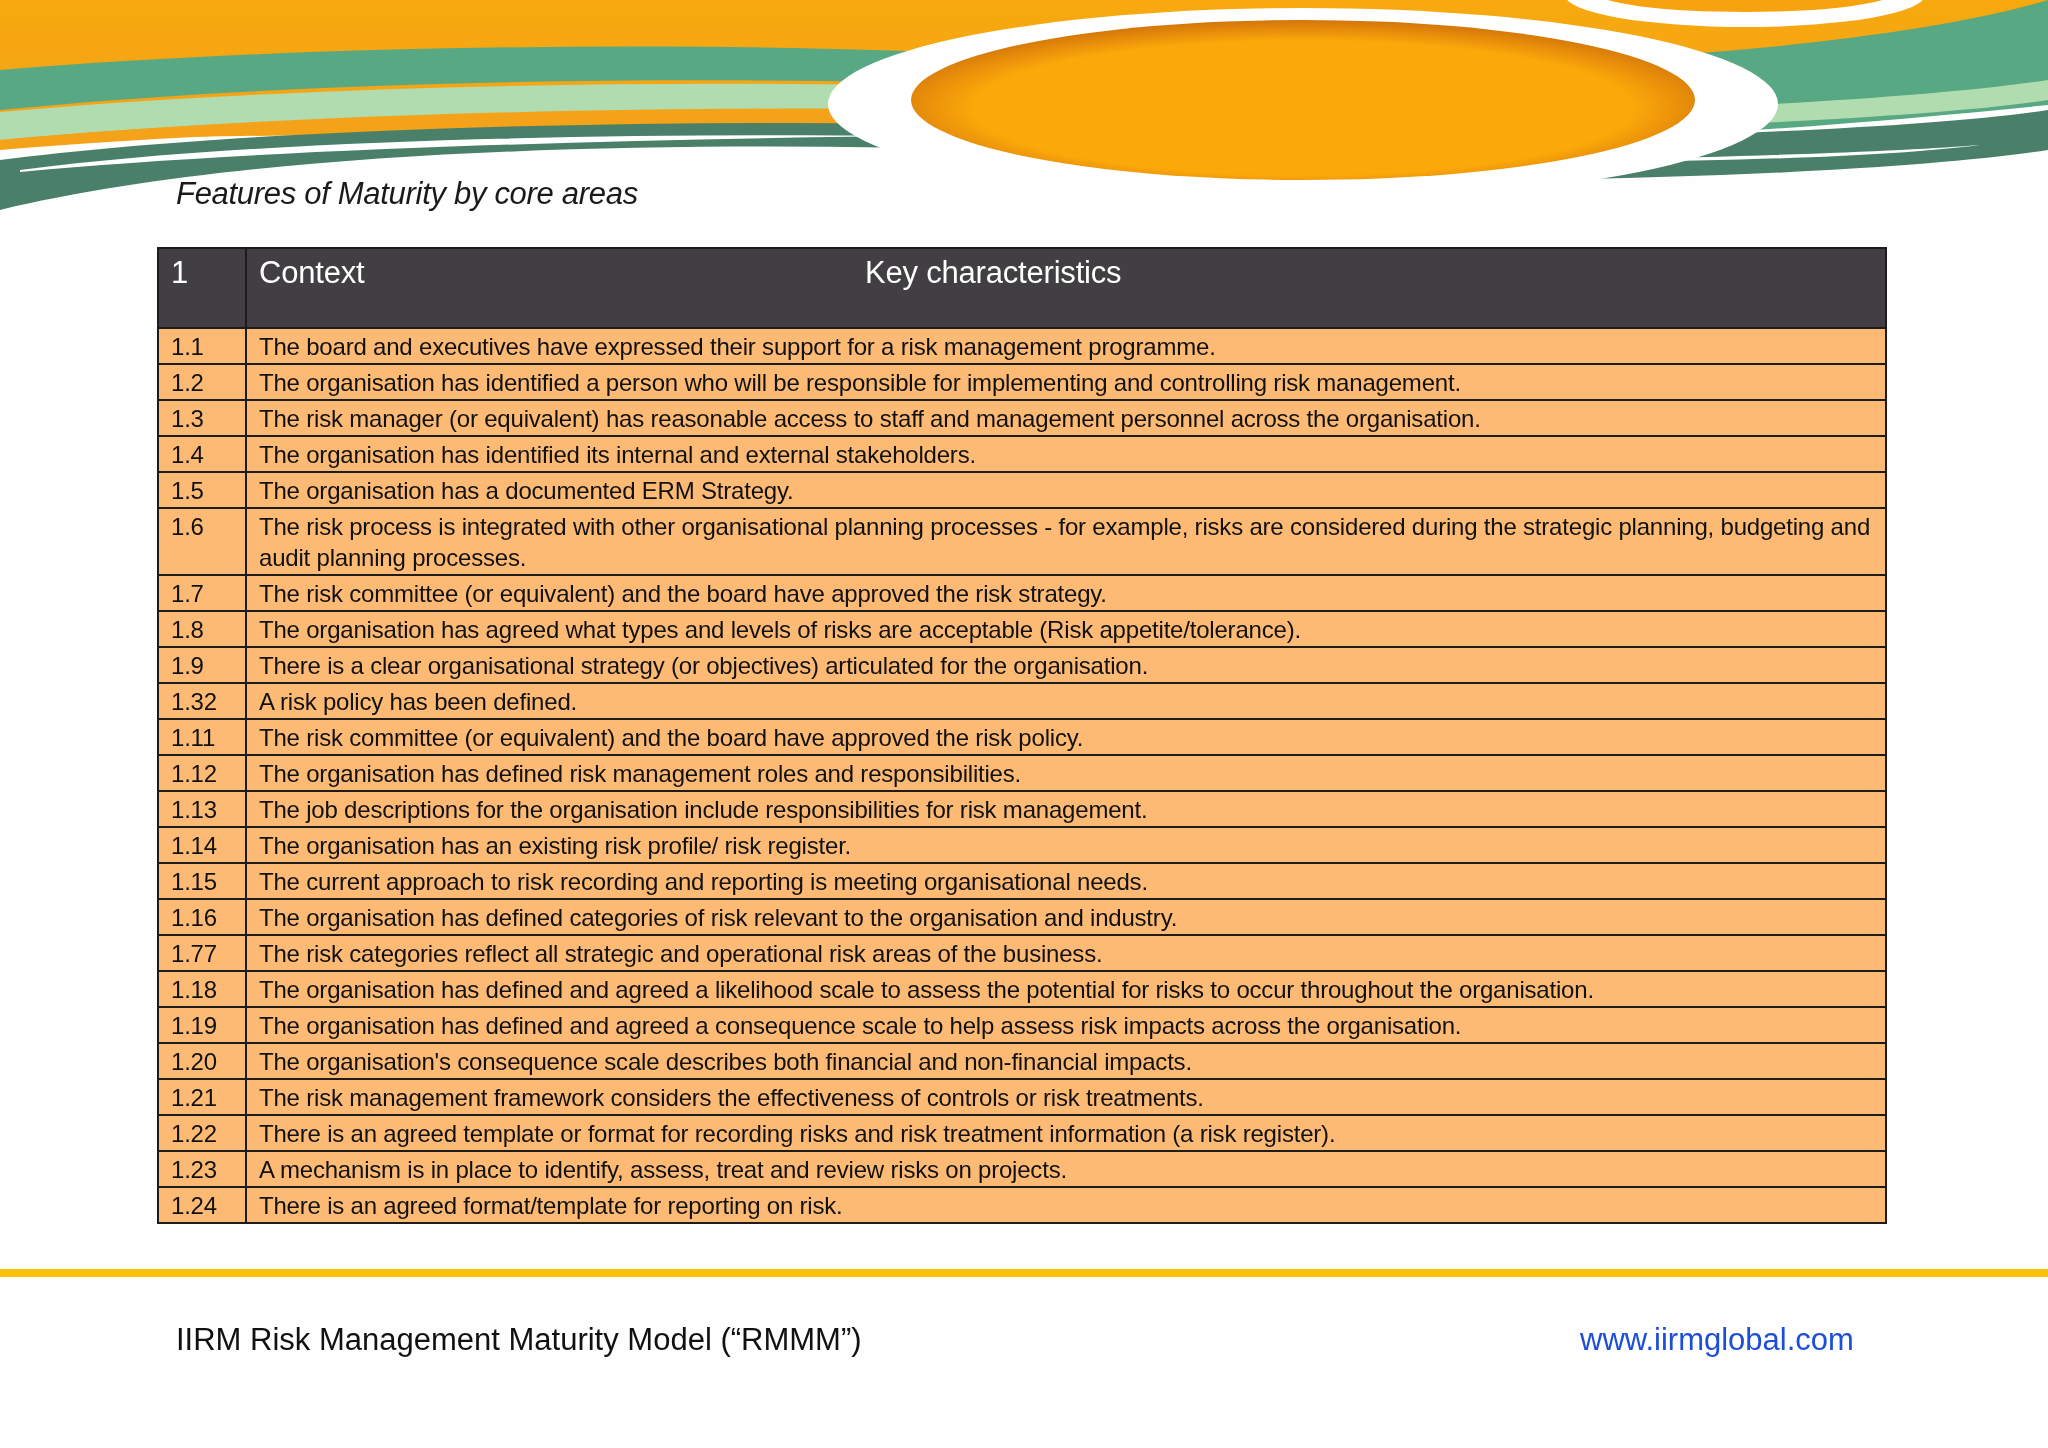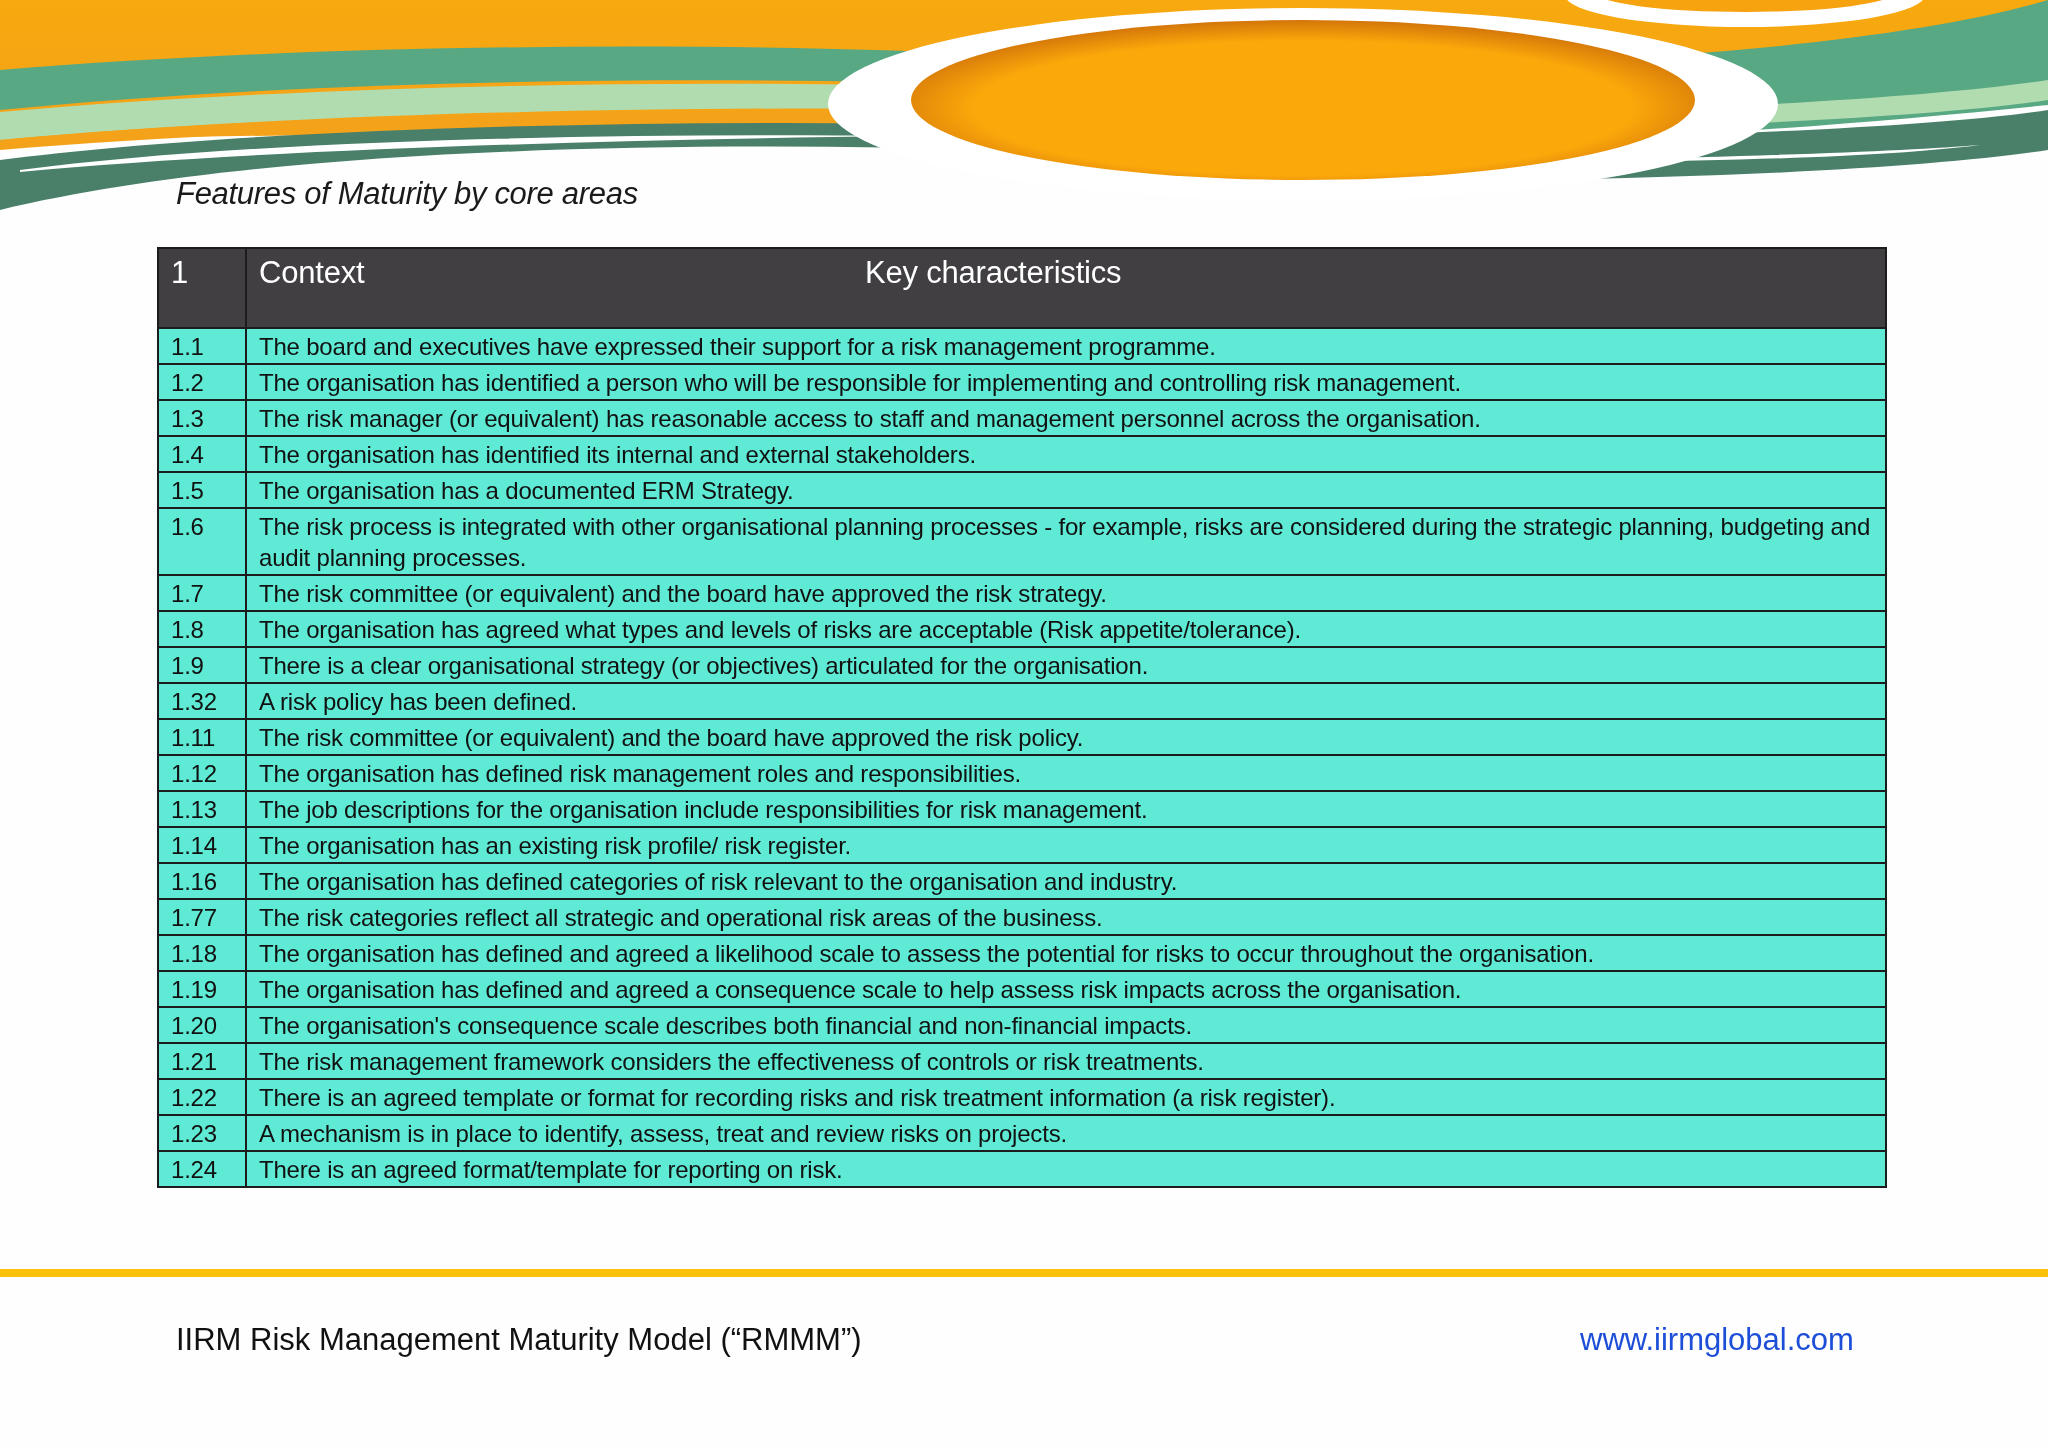--- a/index.html
+++ b/index.html
@@ -26,7 +26,7 @@
   .hdr-wrap { position: relative; }
   .hdr-key { position: absolute; left: 606px; top: 0; }
   table.maturity td {
-    background: #5eead4; border: 2px solid #1c1c1c; padding: 2px 12px 1px 12px;
+    background: #fdba74; border: 2px solid #1c1c1c; padding: 2px 12px 1px 12px;
     height: 28px; line-height: 31px; vertical-align: top;
   }
   table.maturity td.num { width: 62px; }

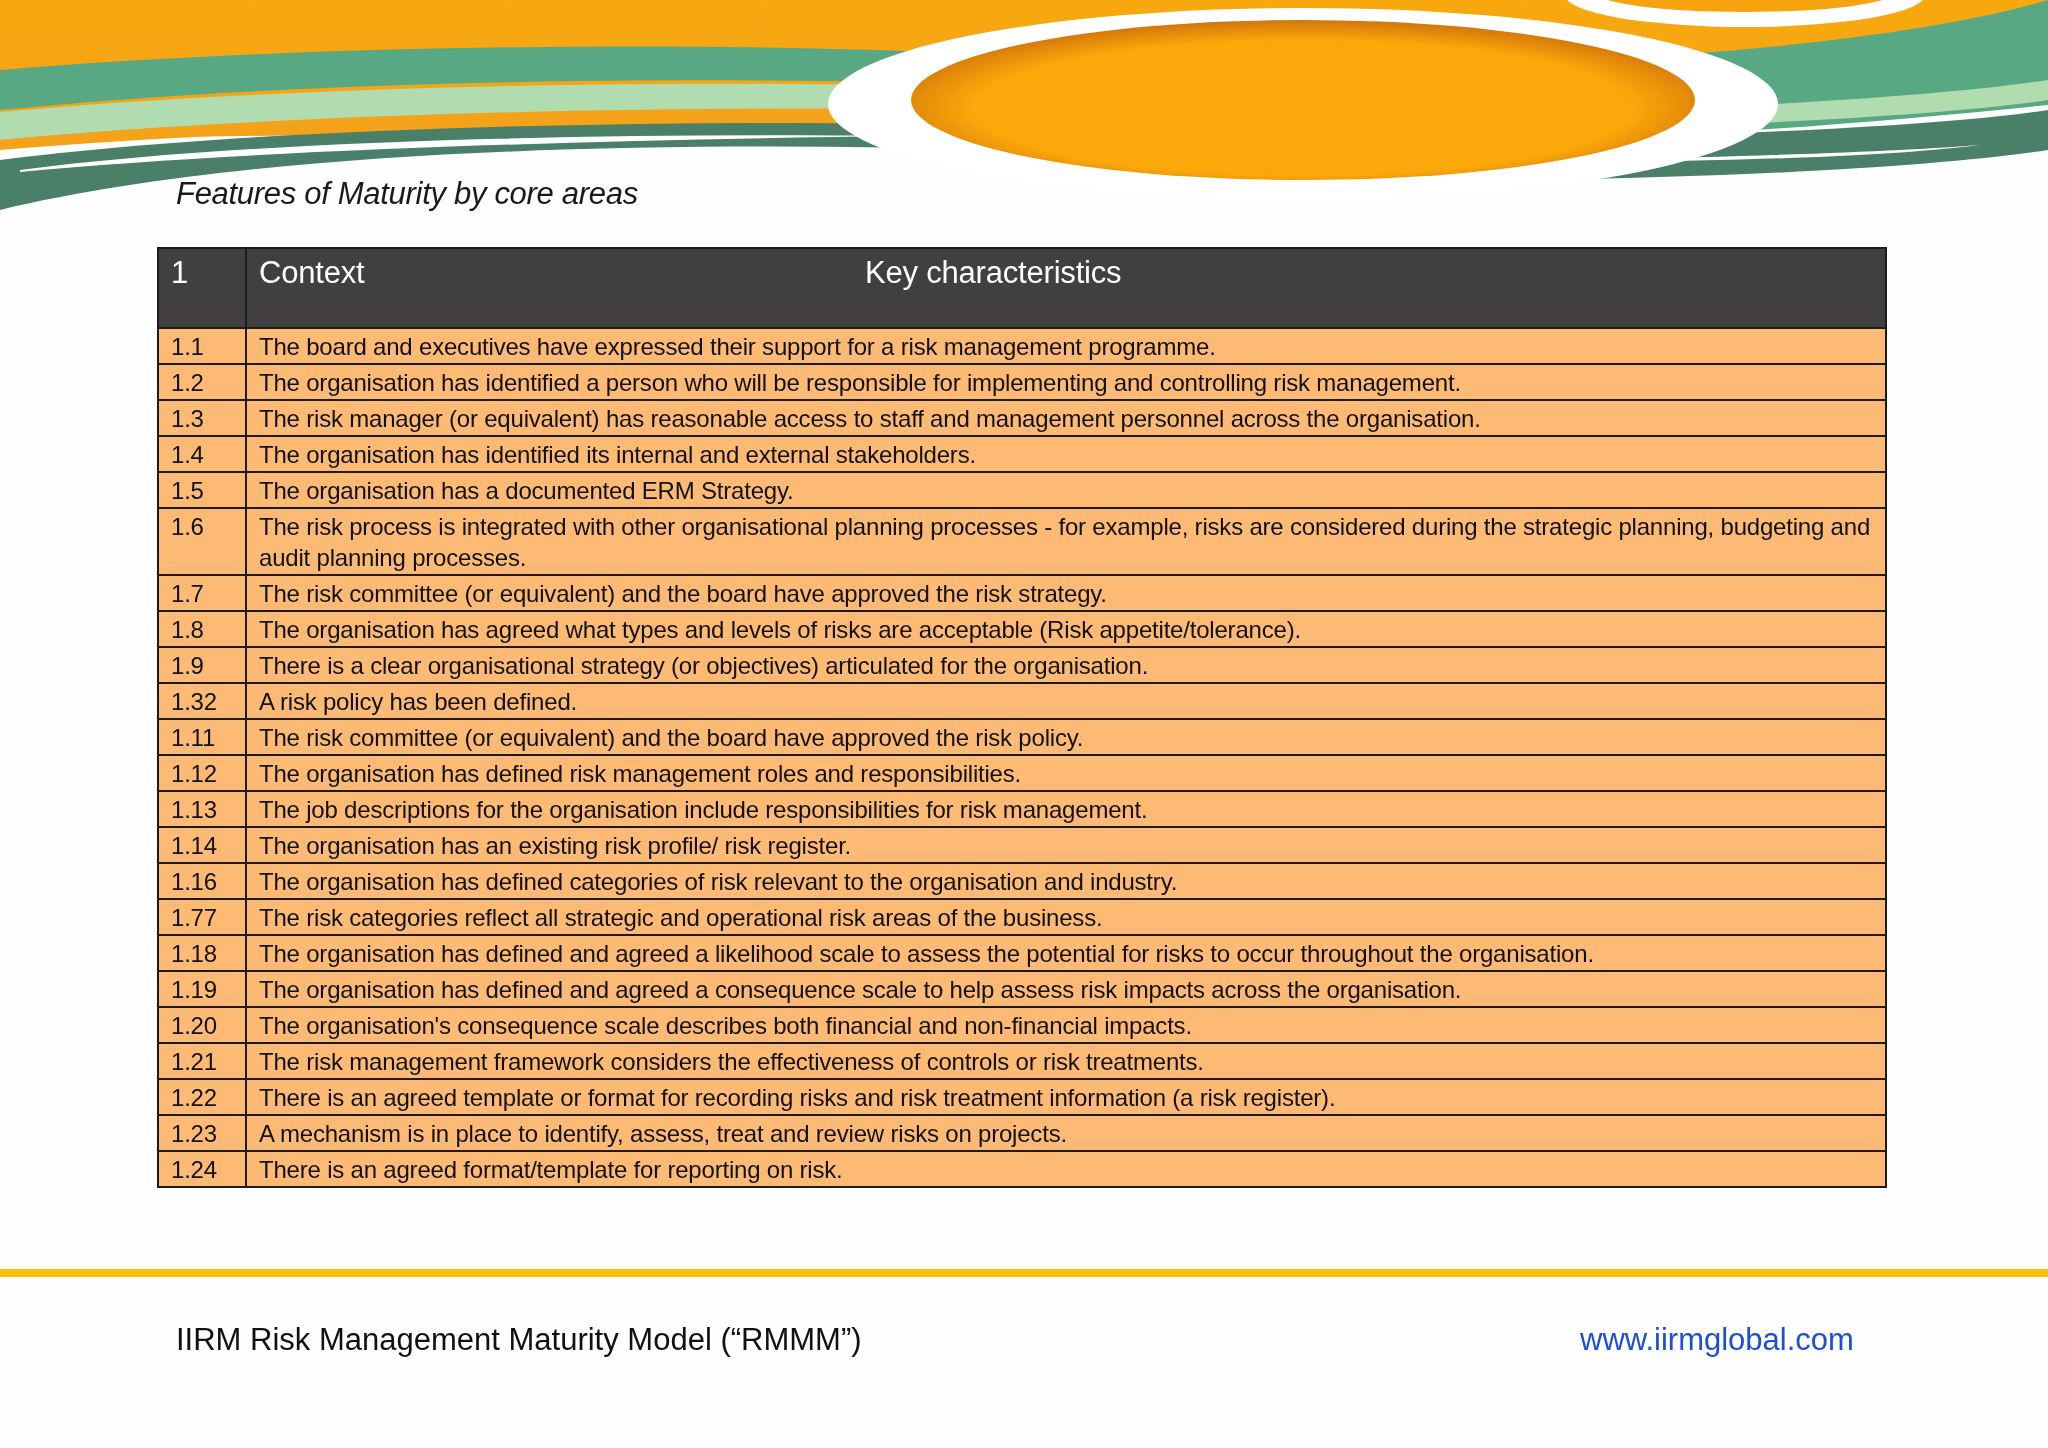--- a/index.html
+++ b/index.html
@@ -145,6 +145,10 @@
         <td>The organisation has an existing risk profile/ risk register.</td>
       </tr>
     <tr>
+        <td class="num">1.15</td>
+        <td>The current approach to risk recording and reporting is meeting organisational needs.</td>
+      </tr>
+    <tr>
         <td class="num">1.16</td>
         <td>The organisation has defined categories of risk relevant to the organisation and industry.</td>
       </tr>

